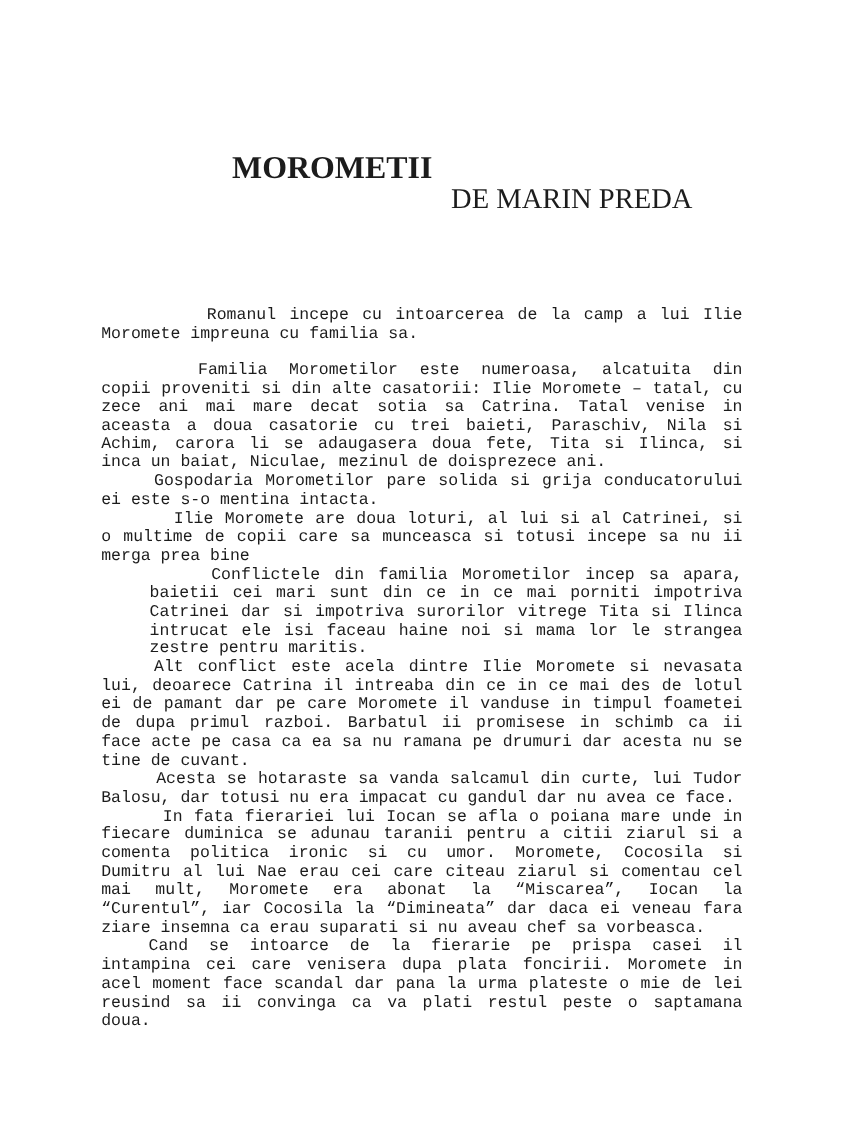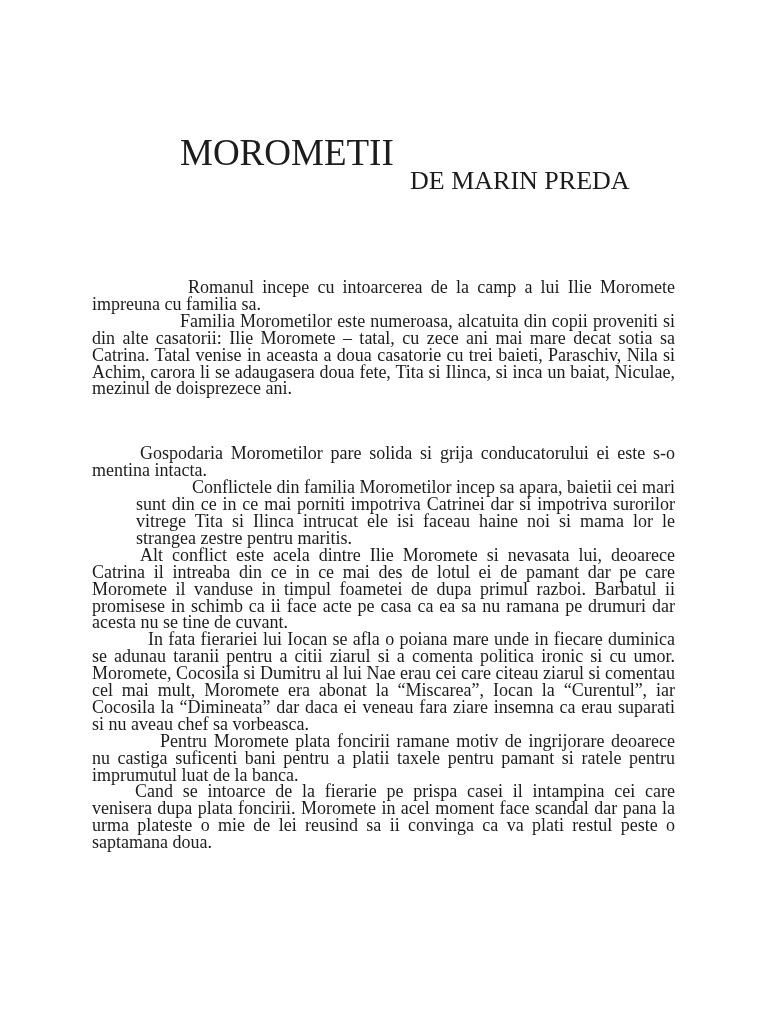--- a/index.html
+++ b/index.html
@@ -21,10 +21,10 @@
     padding: 138px 93px 0 92px;
   }
   .title-main {
-    font-size: 37px;
-    font-weight: 400;
+    font-size: 29px;
+    font-weight: 700;
     line-height: 30px;
-    margin-left: 88px;
+    margin-left: 119px;
     white-space: nowrap;
   }
   .title-sub {

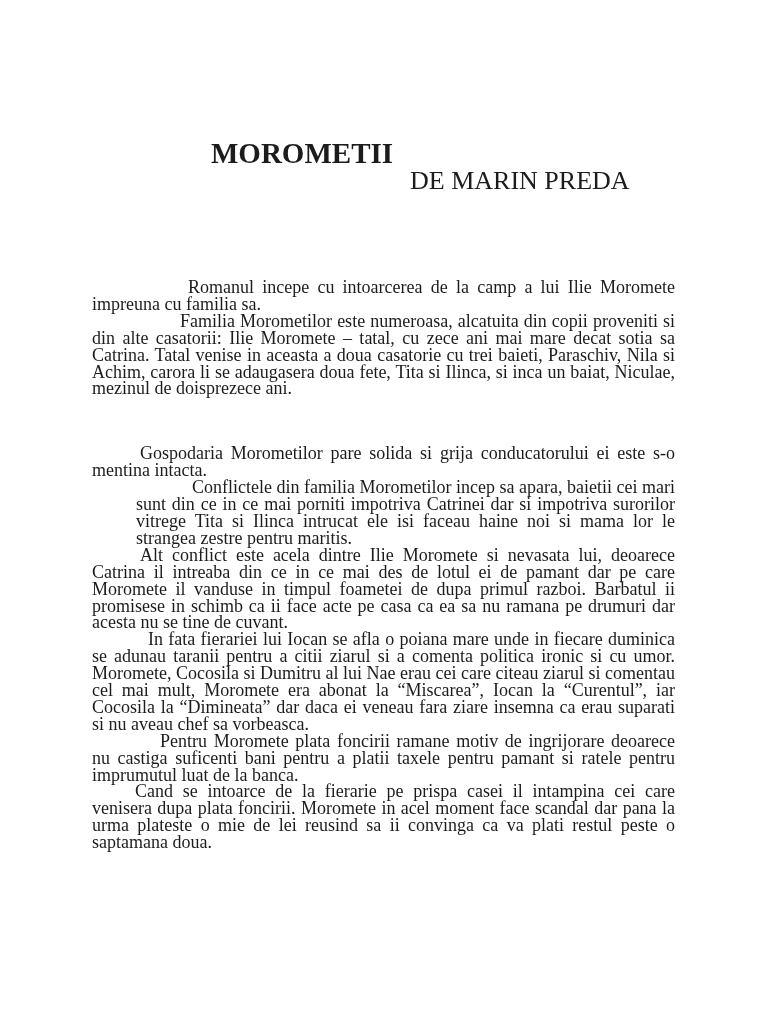--- a/index.html
+++ b/index.html
@@ -48,9 +48,10 @@
   .body-text p {
     margin: 0;
     padding: 0;
-    font-size: 18px;
+    font-size: 15px;
     line-height: 16.9px;
     text-align: justify;
+    font-family: Liberation Mono, monospace;
   }
 </style>
 </head>

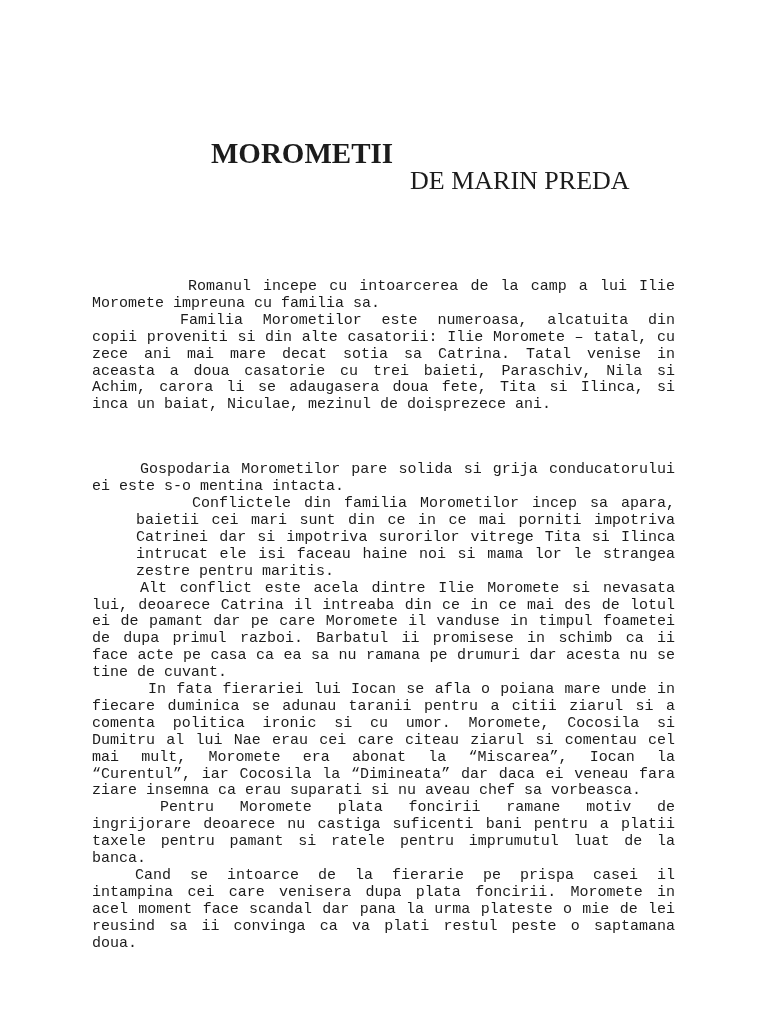--- a/index.html
+++ b/index.html
@@ -64,7 +64,7 @@
   </div>
   <div class="body-text" id="paragraphs">
       <p style="text-indent: 96px;">Romanul incepe cu intoarcerea de la camp a lui Ilie Moromete impreuna cu familia sa.</p>
-      <p style="text-indent: 88px;">Familia Morometilor este numeroasa, alcatuita din copii proveniti si din alte casatorii: Ilie Moromete – tatal, cu zece ani mai mare decat sotia sa Catrina. Tatal venise in aceasta a doua casatorie cu trei baieti, Paraschiv, Nila si Achim, carora li se adaugasera doua fete, Tita si Ilinca, si inca un baiat, Niculae, mezinul de doisprezece ani.</p>
+      <p style="text-indent: 88px; margin-top: 16px;">Familia Morometilor este numeroasa, alcatuita din copii proveniti si din alte casatorii: Ilie Moromete – tatal, cu zece ani mai mare decat sotia sa Catrina. Tatal venise in aceasta a doua casatorie cu trei baieti, Paraschiv, Nila si Achim, carora li se adaugasera doua fete, Tita si Ilinca, si inca un baiat, Niculae, mezinul de doisprezece ani.</p>
       <p style="text-indent: 48px; margin-top: 48px;">Gospodaria Morometilor pare solida si grija conducatorului ei este s-o mentina intacta.</p>
       <p style="text-indent: 56px; margin-left: 44px;">Conflictele din familia Morometilor incep sa apara, baietii cei mari sunt din ce in ce mai porniti impotriva Catrinei dar si impotriva surorilor vitrege Tita si Ilinca intrucat ele isi faceau haine noi si mama lor le strangea zestre pentru maritis.</p>
       <p style="text-indent: 48px;">Alt conflict este acela dintre Ilie Moromete si nevasata lui, deoarece Catrina il intreaba din ce in ce mai des de lotul ei de pamant dar pe care Moromete il vanduse in timpul foametei de dupa primul razboi. Barbatul ii promisese in schimb ca ii face acte pe casa ca ea sa nu ramana pe drumuri dar acesta nu se tine de cuvant.</p>

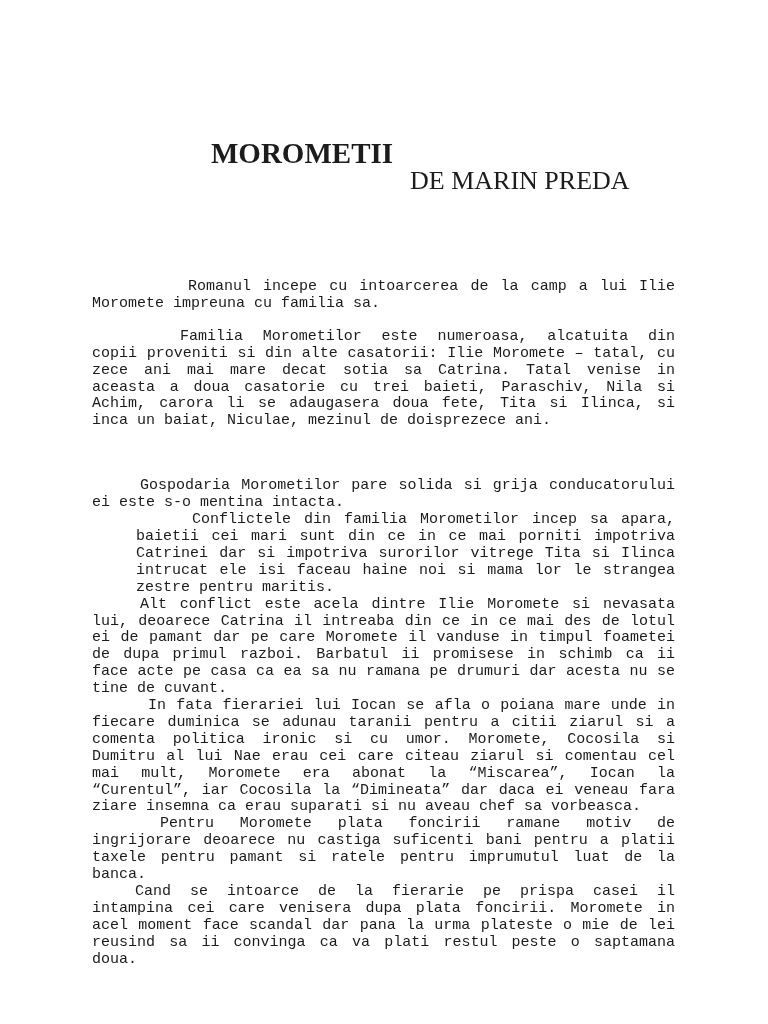--- a/index.html
+++ b/index.html
@@ -65,7 +65,7 @@
   <div class="body-text" id="paragraphs">
       <p style="text-indent: 96px;">Romanul incepe cu intoarcerea de la camp a lui Ilie Moromete impreuna cu familia sa.</p>
       <p style="text-indent: 88px; margin-top: 16px;">Familia Morometilor este numeroasa, alcatuita din copii proveniti si din alte casatorii: Ilie Moromete – tatal, cu zece ani mai mare decat sotia sa Catrina. Tatal venise in aceasta a doua casatorie cu trei baieti, Paraschiv, Nila si Achim, carora li se adaugasera doua fete, Tita si Ilinca, si inca un baiat, Niculae, mezinul de doisprezece ani.</p>
-      <p style="text-indent: 48px; margin-top: 48px;">Gospodaria Morometilor pare solida si grija conducatorului ei este s-o mentina intacta.</p>
+      <p style="text-indent: 48px;">Gospodaria Morometilor pare solida si grija conducatorului ei este s-o mentina intacta.</p>
       <p style="text-indent: 56px; margin-left: 44px;">Conflictele din familia Morometilor incep sa apara, baietii cei mari sunt din ce in ce mai porniti impotriva Catrinei dar si impotriva surorilor vitrege Tita si Ilinca intrucat ele isi faceau haine noi si mama lor le strangea zestre pentru maritis.</p>
       <p style="text-indent: 48px;">Alt conflict este acela dintre Ilie Moromete si nevasata lui, deoarece Catrina il intreaba din ce in ce mai des de lotul ei de pamant dar pe care Moromete il vanduse in timpul foametei de dupa primul razboi. Barbatul ii promisese in schimb ca ii face acte pe casa ca ea sa nu ramana pe drumuri dar acesta nu se tine de cuvant.</p>
       <p style="text-indent: 56px;">In fata fierariei lui Iocan se afla o poiana mare unde in fiecare duminica se adunau taranii  pentru a citii ziarul si a comenta politica ironic si cu umor. Moromete, Cocosila si Dumitru al lui Nae erau cei care citeau ziarul si comentau cel mai mult, Moromete era abonat la “Miscarea”, Iocan la “Curentul”, iar Cocosila la “Dimineata” dar daca ei veneau fara ziare insemna ca erau suparati si nu aveau chef sa vorbeasca.</p>

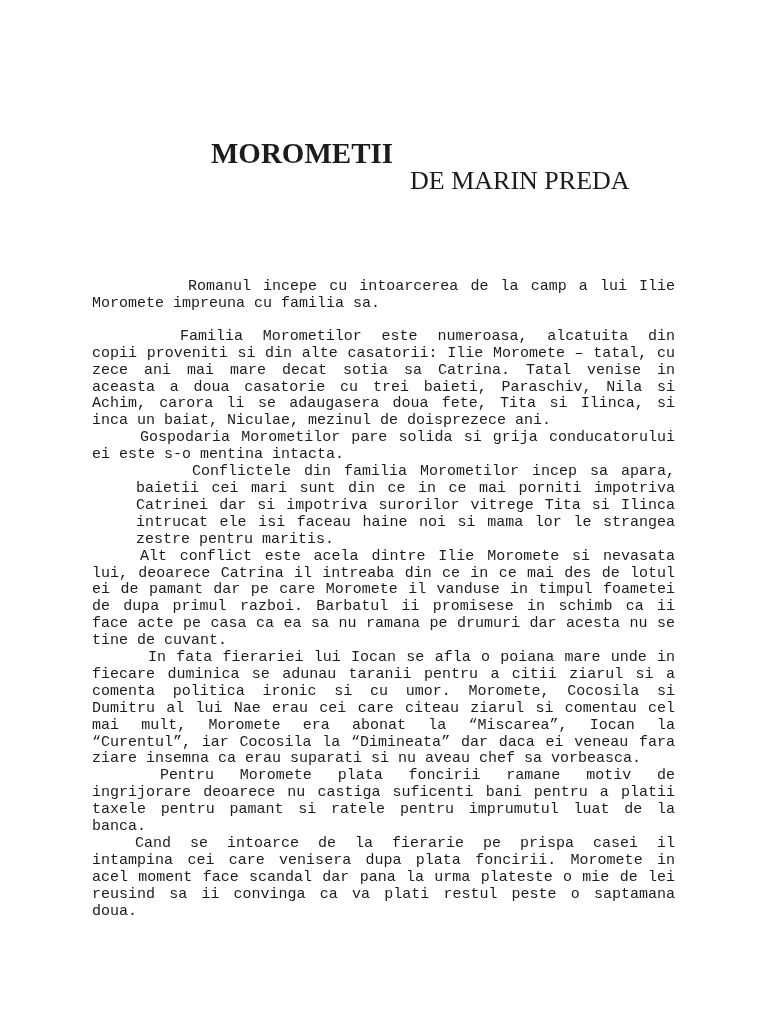--- a/index.html
+++ b/index.html
@@ -66,6 +66,7 @@
       <p style="text-indent: 96px;">Romanul incepe cu intoarcerea de la camp a lui Ilie Moromete impreuna cu familia sa.</p>
       <p style="text-indent: 88px; margin-top: 16px;">Familia Morometilor este numeroasa, alcatuita din copii proveniti si din alte casatorii: Ilie Moromete – tatal, cu zece ani mai mare decat sotia sa Catrina. Tatal venise in aceasta a doua casatorie cu trei baieti, Paraschiv, Nila si Achim, carora li se adaugasera doua fete, Tita si Ilinca, si inca un baiat, Niculae, mezinul de doisprezece ani.</p>
       <p style="text-indent: 48px;">Gospodaria Morometilor pare solida si grija conducatorului ei este s-o mentina intacta.</p>
+      <p style="text-indent: 66px;">Ilie Moromete are doua loturi, al lui si al Catrinei, si o multime de copii care sa munceasca si totusi incepe sa nu ii merga prea bine</p>
       <p style="text-indent: 56px; margin-left: 44px;">Conflictele din familia Morometilor incep sa apara, baietii cei mari sunt din ce in ce mai porniti impotriva Catrinei dar si impotriva surorilor vitrege Tita si Ilinca intrucat ele isi faceau haine noi si mama lor le strangea zestre pentru maritis.</p>
       <p style="text-indent: 48px;">Alt conflict este acela dintre Ilie Moromete si nevasata lui, deoarece Catrina il intreaba din ce in ce mai des de lotul ei de pamant dar pe care Moromete il vanduse in timpul foametei de dupa primul razboi. Barbatul ii promisese in schimb ca ii face acte pe casa ca ea sa nu ramana pe drumuri dar acesta nu se tine de cuvant.</p>
       <p style="text-indent: 56px;">In fata fierariei lui Iocan se afla o poiana mare unde in fiecare duminica se adunau taranii  pentru a citii ziarul si a comenta politica ironic si cu umor. Moromete, Cocosila si Dumitru al lui Nae erau cei care citeau ziarul si comentau cel mai mult, Moromete era abonat la “Miscarea”, Iocan la “Curentul”, iar Cocosila la “Dimineata” dar daca ei veneau fara ziare insemna ca erau suparati si nu aveau chef sa vorbeasca.</p>

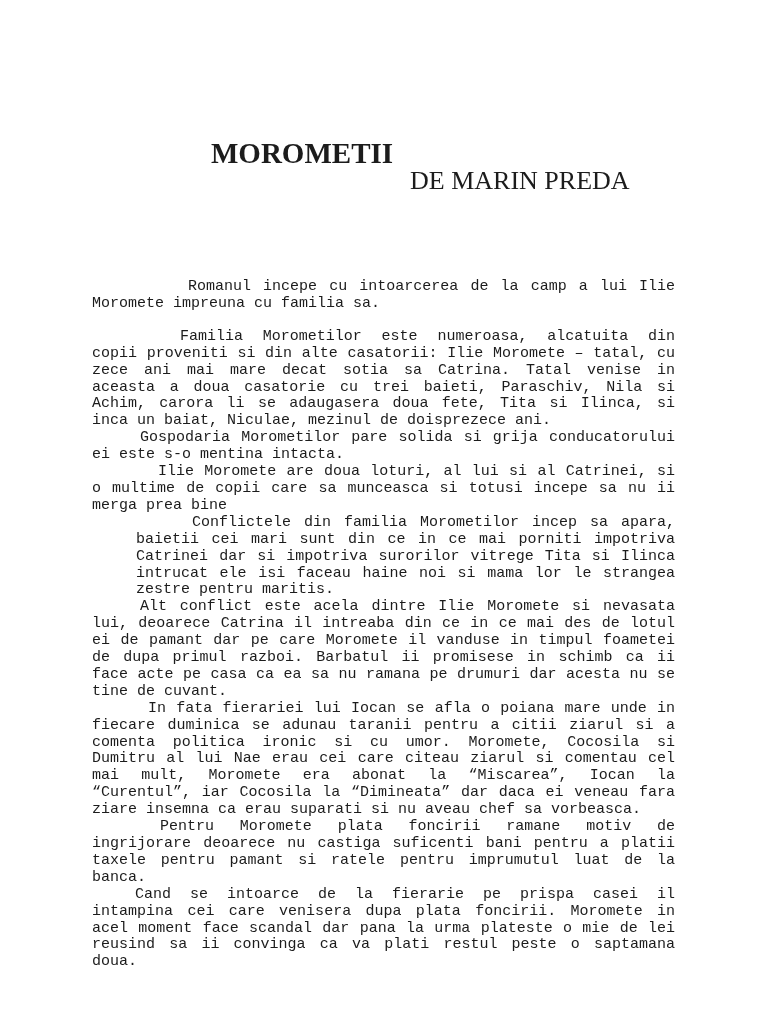--- a/index.html
+++ b/index.html
@@ -69,6 +69,7 @@
       <p style="text-indent: 66px;">Ilie Moromete are doua loturi, al lui si al Catrinei, si o multime de copii care sa munceasca si totusi incepe sa nu ii merga prea bine</p>
       <p style="text-indent: 56px; margin-left: 44px;">Conflictele din familia Morometilor incep sa apara, baietii cei mari sunt din ce in ce mai porniti impotriva Catrinei dar si impotriva surorilor vitrege Tita si Ilinca intrucat ele isi faceau haine noi si mama lor le strangea zestre pentru maritis.</p>
       <p style="text-indent: 48px;">Alt conflict este acela dintre Ilie Moromete si nevasata lui, deoarece Catrina il intreaba din ce in ce mai des de lotul ei de pamant dar pe care Moromete il vanduse in timpul foametei de dupa primul razboi. Barbatul ii promisese in schimb ca ii face acte pe casa ca ea sa nu ramana pe drumuri dar acesta nu se tine de cuvant.</p>
+      <p style="text-indent: 50px;">Acesta se hotaraste sa vanda salcamul din curte, lui Tudor Balosu, dar totusi nu era impacat cu gandul dar nu avea ce face.</p>
       <p style="text-indent: 56px;">In fata fierariei lui Iocan se afla o poiana mare unde in fiecare duminica se adunau taranii  pentru a citii ziarul si a comenta politica ironic si cu umor. Moromete, Cocosila si Dumitru al lui Nae erau cei care citeau ziarul si comentau cel mai mult, Moromete era abonat la “Miscarea”, Iocan la “Curentul”, iar Cocosila la “Dimineata” dar daca ei veneau fara ziare insemna ca erau suparati si nu aveau chef sa vorbeasca.</p>
       <p style="text-indent: 68px;">Pentru Moromete plata foncirii ramane motiv de ingrijorare deoarece nu castiga suficenti bani pentru a platii taxele pentru pamant si ratele pentru imprumutul luat de la banca.</p>
       <p style="text-indent: 43px;">Cand se intoarce de la fierarie pe prispa casei il intampina cei care venisera dupa plata foncirii. Moromete in acel moment face scandal dar pana la urma plateste o mie de lei reusind sa ii convinga ca va plati restul peste o saptamana doua.</p>

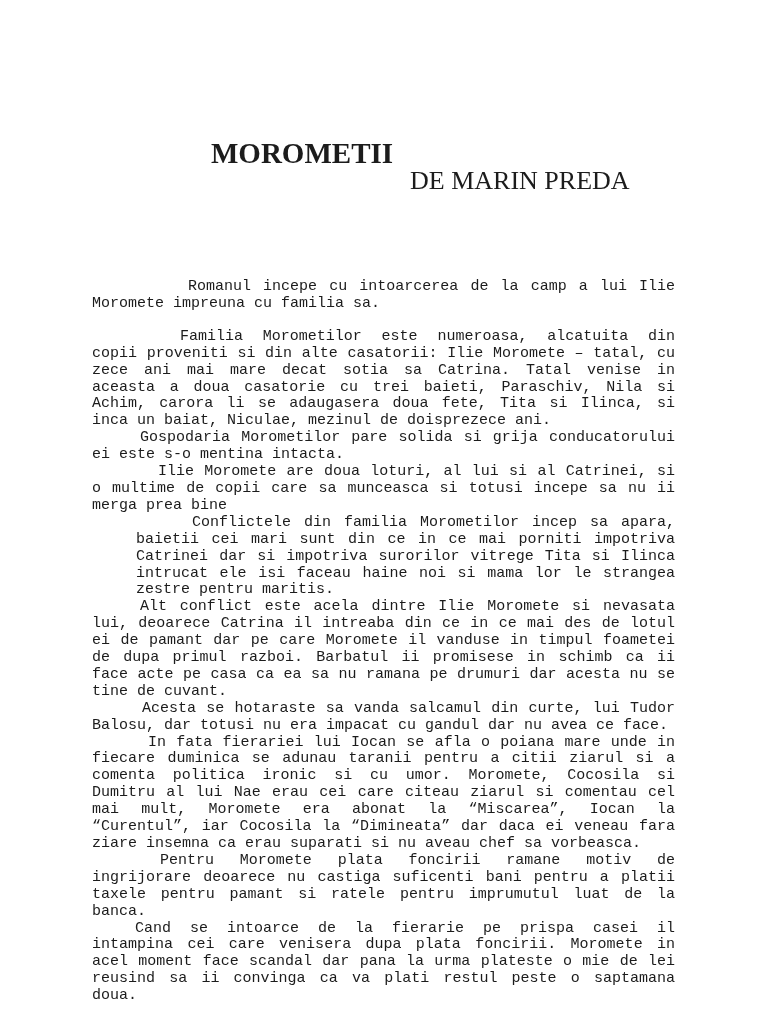--- a/index.html
+++ b/index.html
@@ -71,7 +71,6 @@
       <p style="text-indent: 48px;">Alt conflict este acela dintre Ilie Moromete si nevasata lui, deoarece Catrina il intreaba din ce in ce mai des de lotul ei de pamant dar pe care Moromete il vanduse in timpul foametei de dupa primul razboi. Barbatul ii promisese in schimb ca ii face acte pe casa ca ea sa nu ramana pe drumuri dar acesta nu se tine de cuvant.</p>
       <p style="text-indent: 50px;">Acesta se hotaraste sa vanda salcamul din curte, lui Tudor Balosu, dar totusi nu era impacat cu gandul dar nu avea ce face.</p>
       <p style="text-indent: 56px;">In fata fierariei lui Iocan se afla o poiana mare unde in fiecare duminica se adunau taranii  pentru a citii ziarul si a comenta politica ironic si cu umor. Moromete, Cocosila si Dumitru al lui Nae erau cei care citeau ziarul si comentau cel mai mult, Moromete era abonat la “Miscarea”, Iocan la “Curentul”, iar Cocosila la “Dimineata” dar daca ei veneau fara ziare insemna ca erau suparati si nu aveau chef sa vorbeasca.</p>
-      <p style="text-indent: 68px;">Pentru Moromete plata foncirii ramane motiv de ingrijorare deoarece nu castiga suficenti bani pentru a platii taxele pentru pamant si ratele pentru imprumutul luat de la banca.</p>
       <p style="text-indent: 43px;">Cand se intoarce de la fierarie pe prispa casei il intampina cei care venisera dupa plata foncirii. Moromete in acel moment face scandal dar pana la urma plateste o mie de lei reusind sa ii convinga ca va plati restul peste o saptamana doua.</p>
     </div>
 </div>

